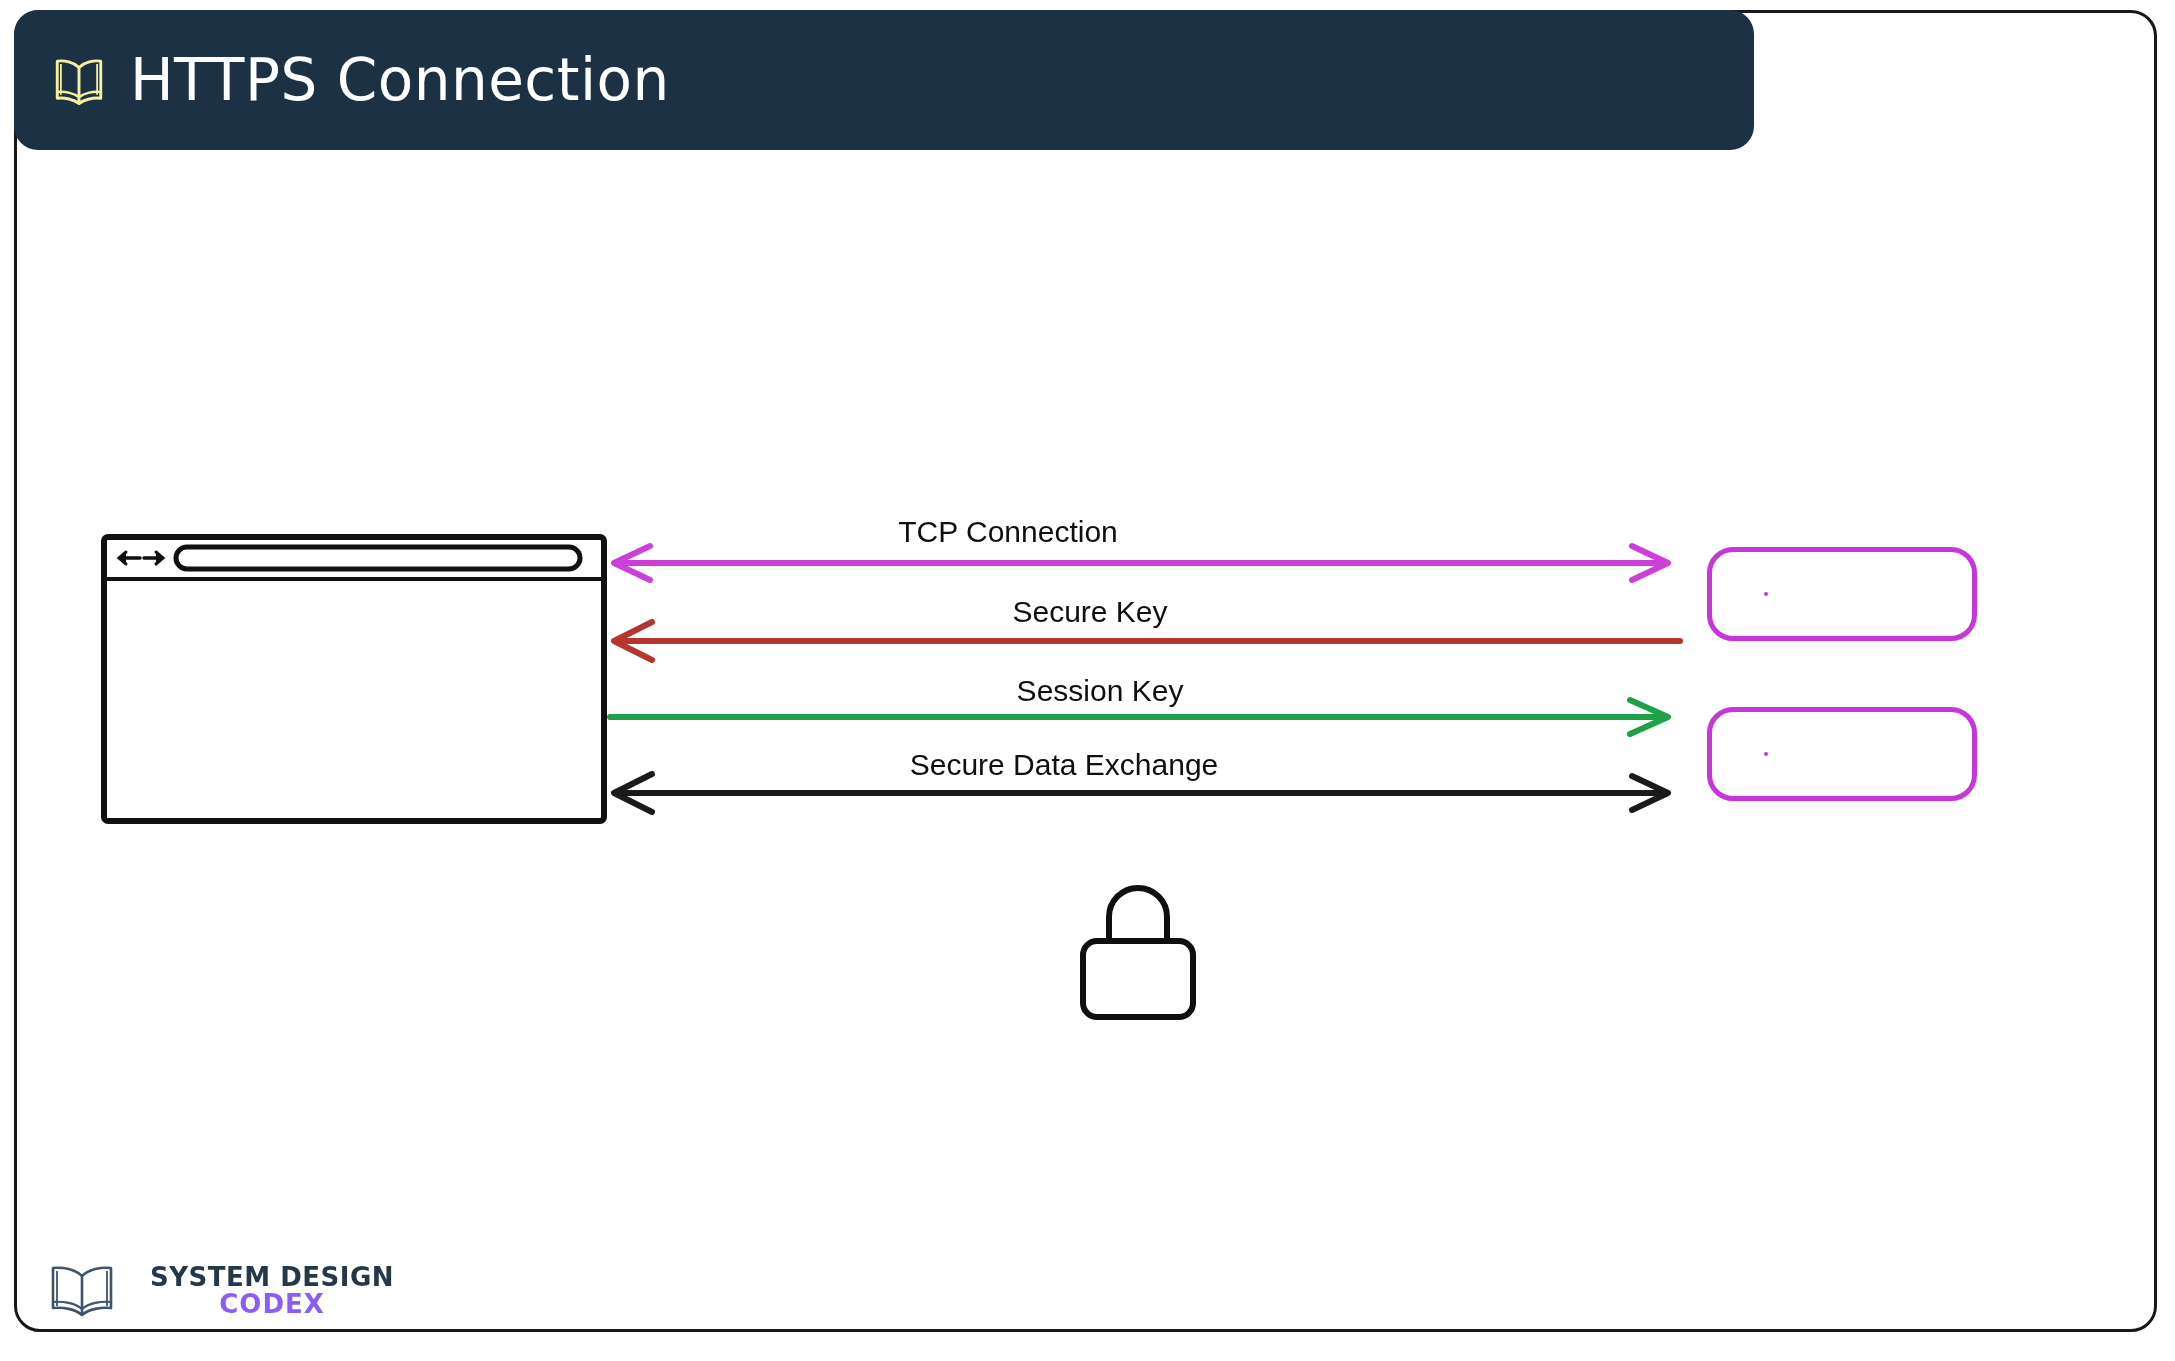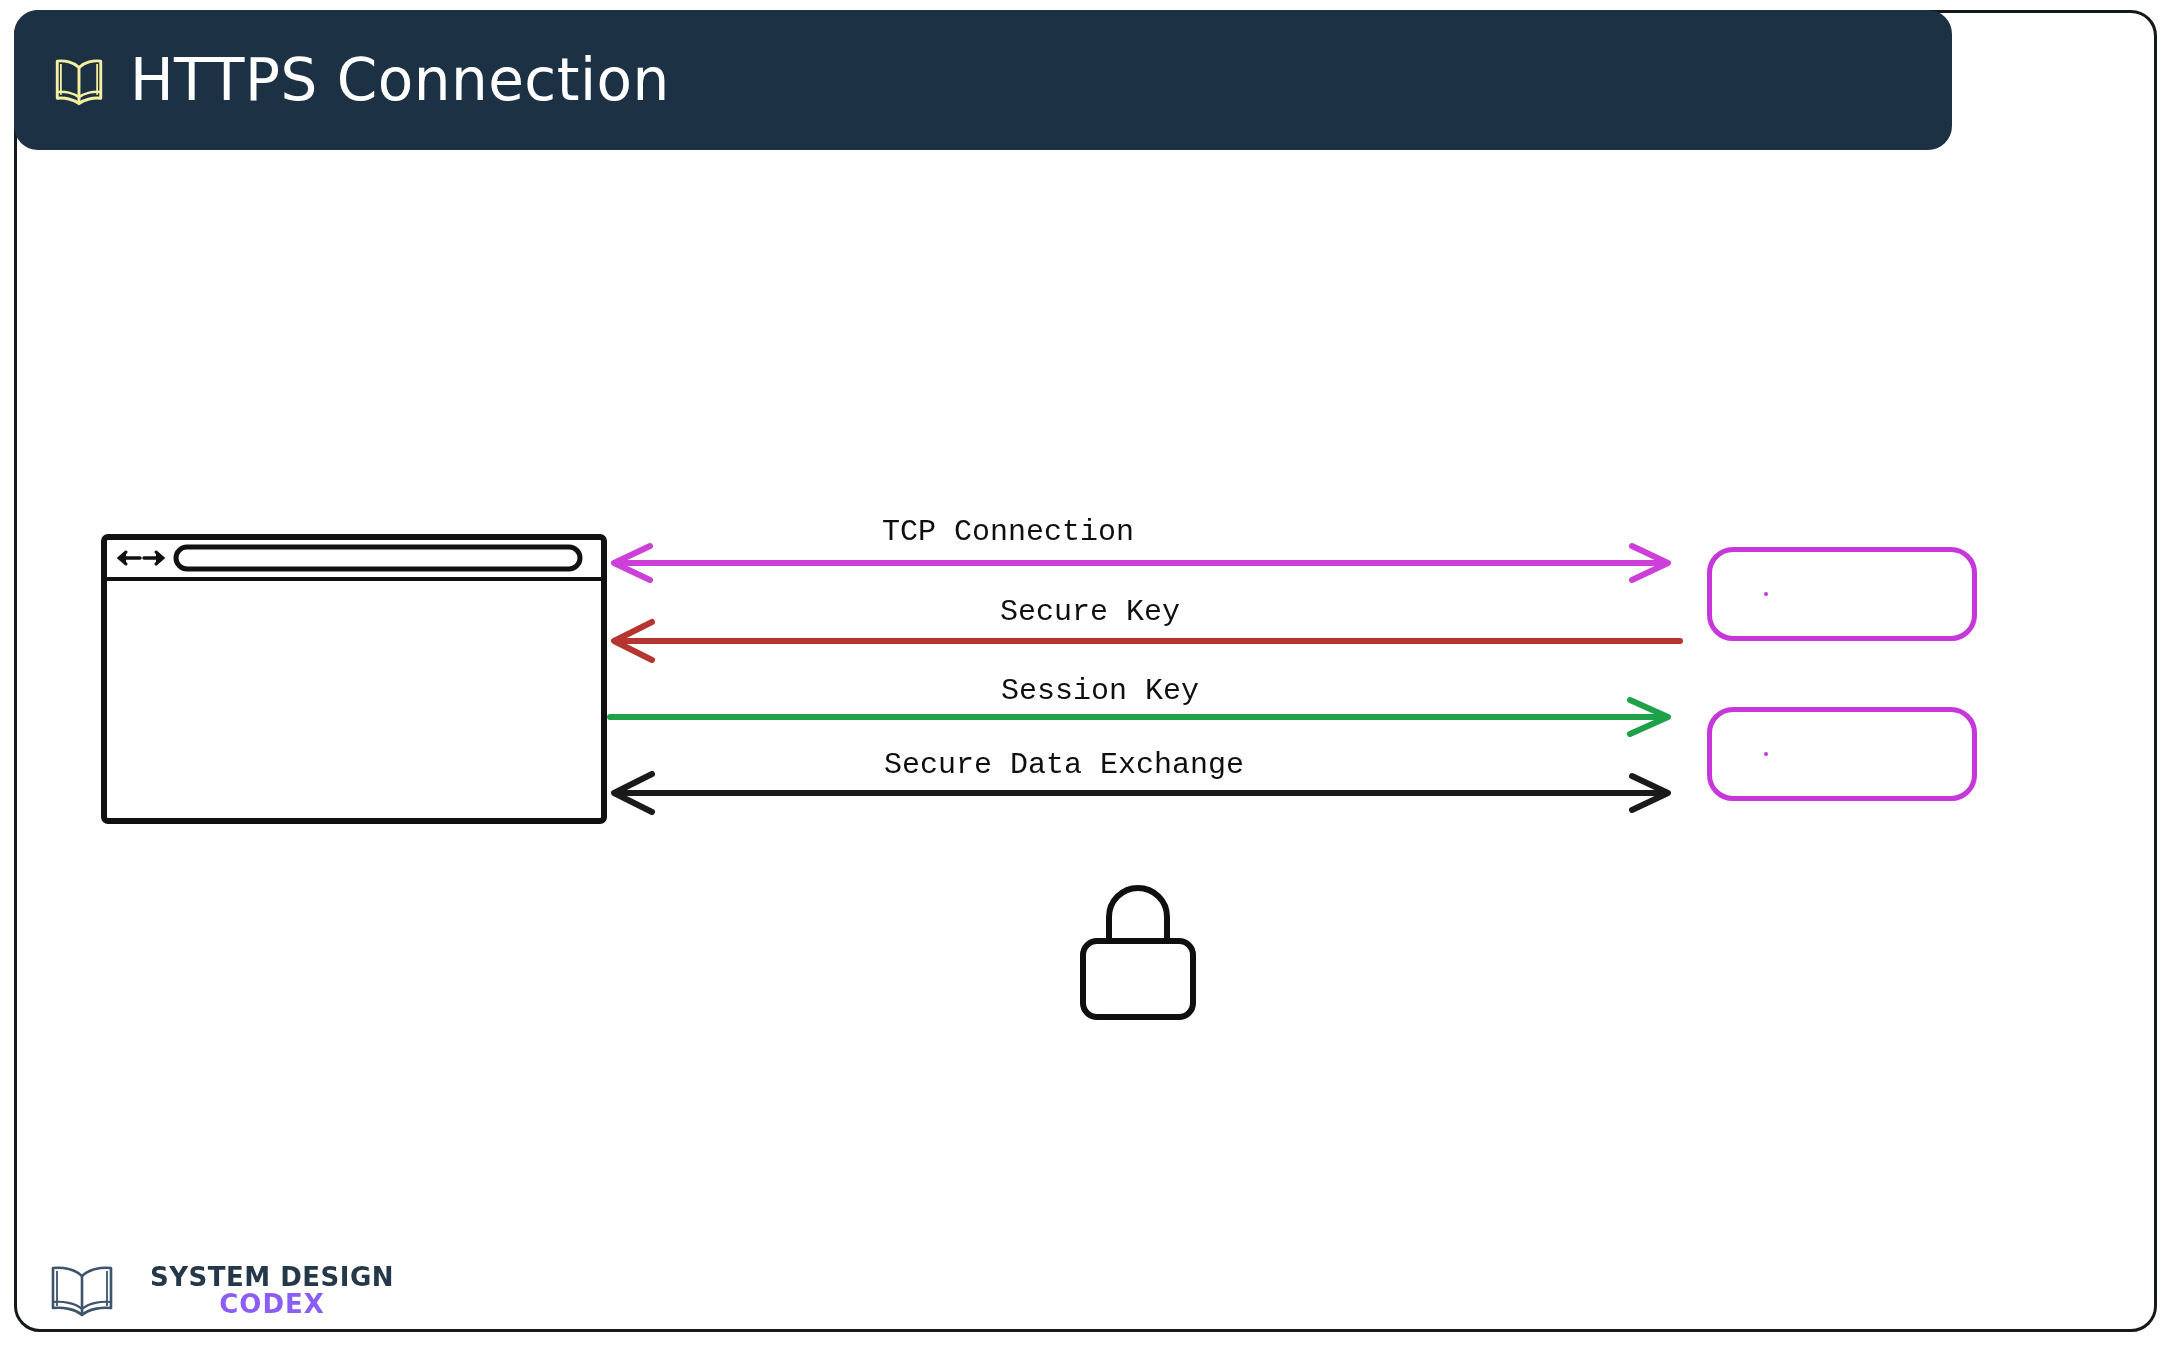--- a/index.html
+++ b/index.html
@@ -38,7 +38,7 @@
     position: absolute;
     left: 14px;
     top: 10px;
-    width: 1938px;
+    width: 1740px;
     height: 140px;
     background: #1c3244;
     border-radius: 24px;

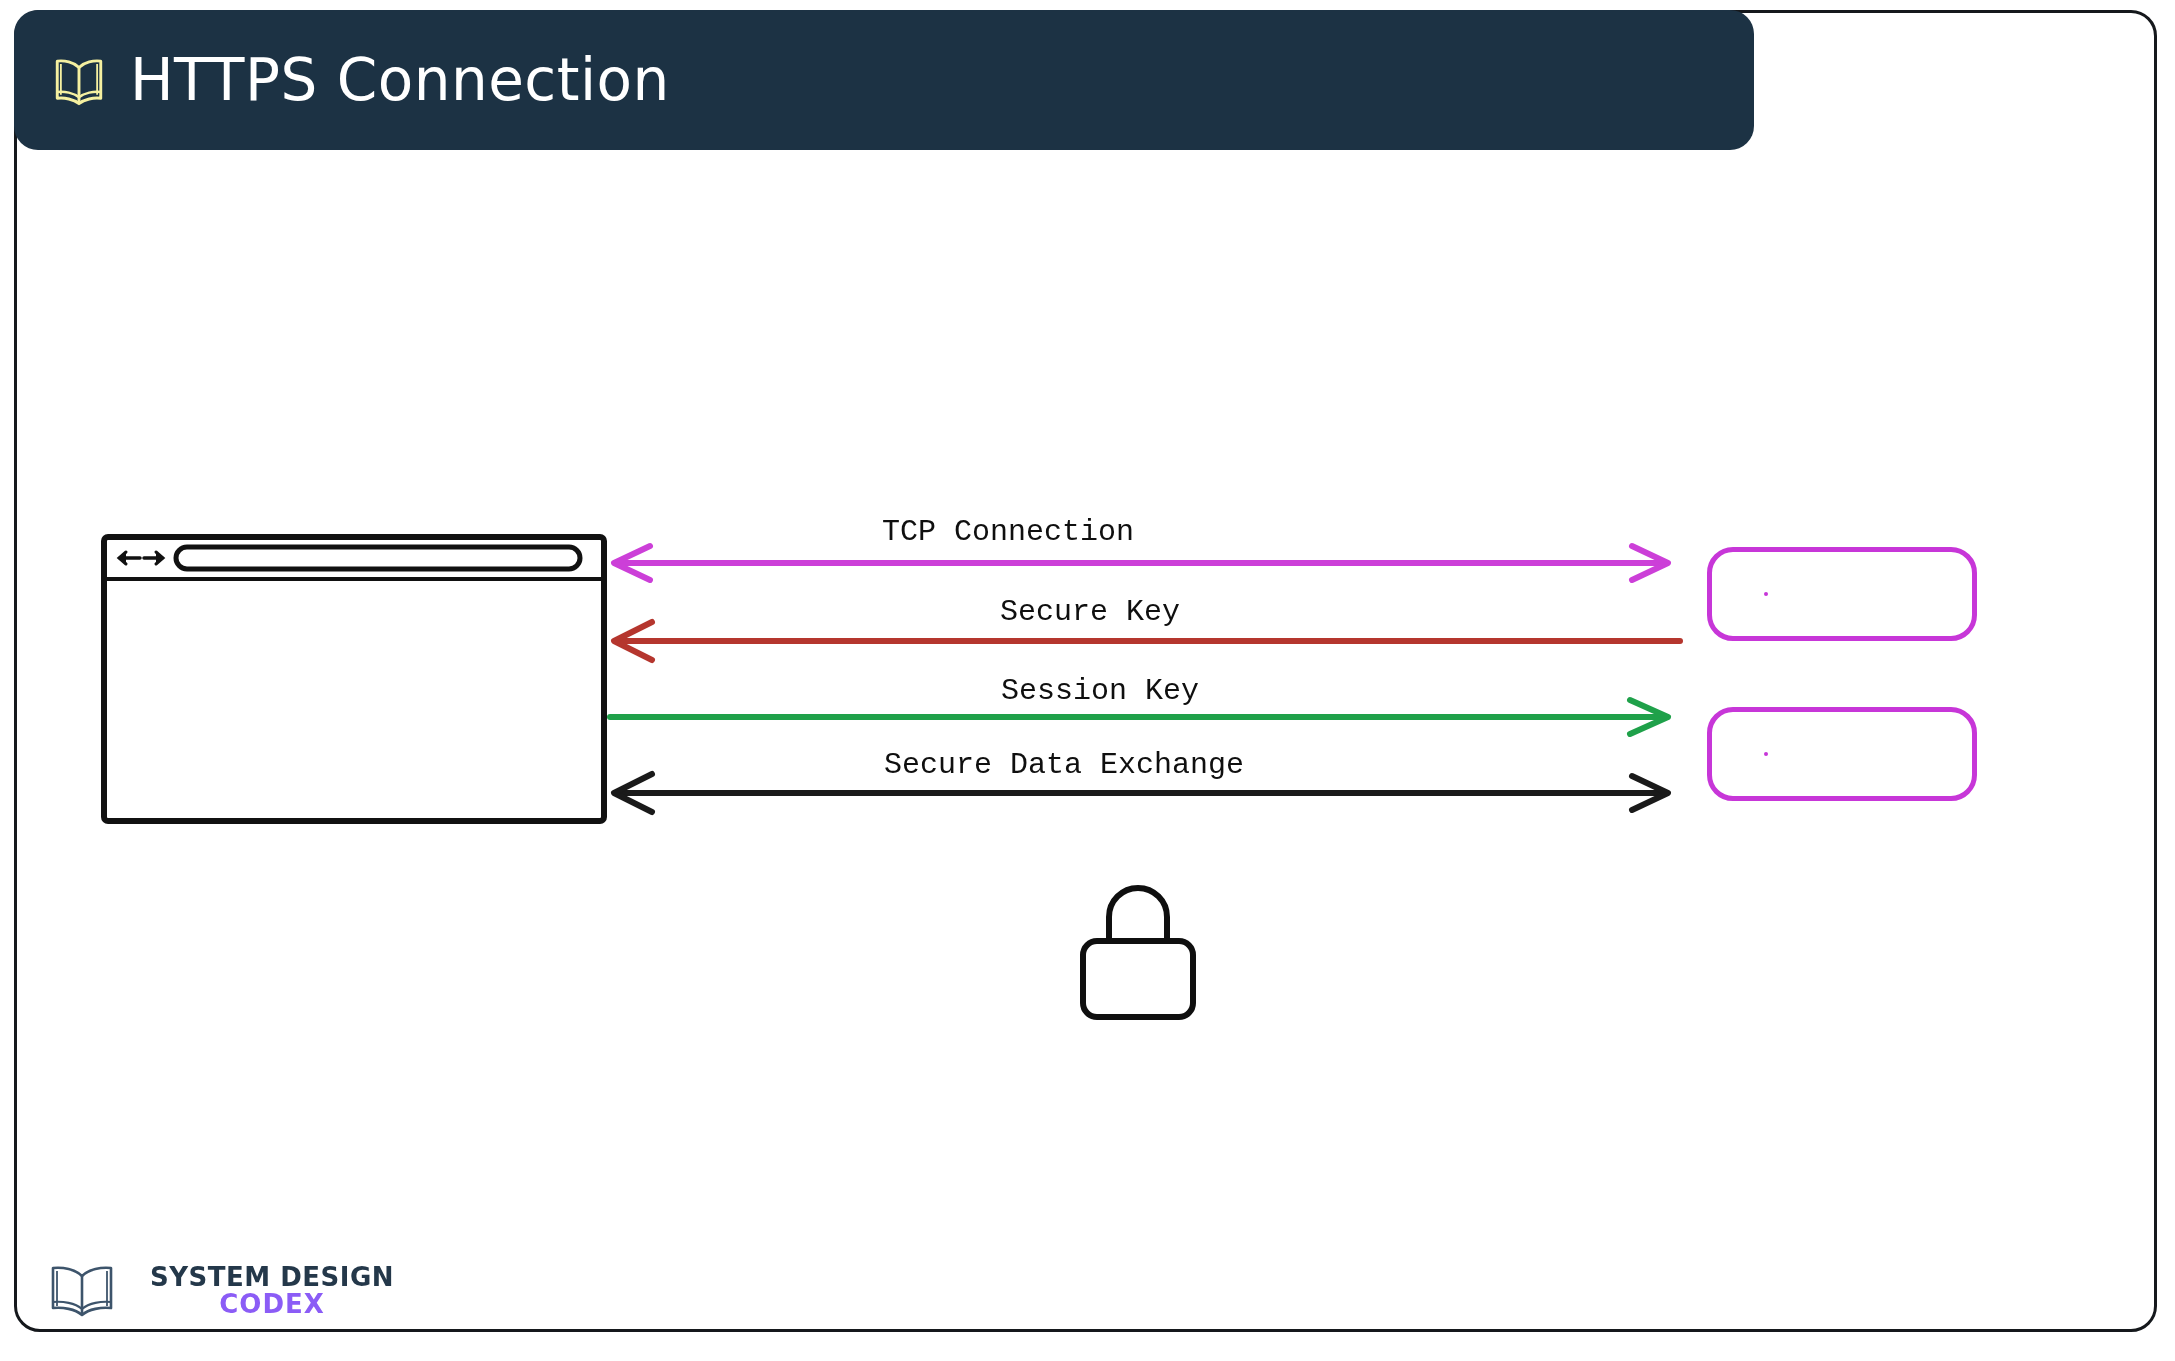--- a/index.html
+++ b/index.html
@@ -88,7 +88,7 @@
   
   .flow-label {
     position: absolute;
-    font-family: Liberation Mono, monospace;
+    font-family: Liberation Sans, sans-serif;
     font-size: 30px;
     color: #0f0f0f;
     white-space: nowrap;

